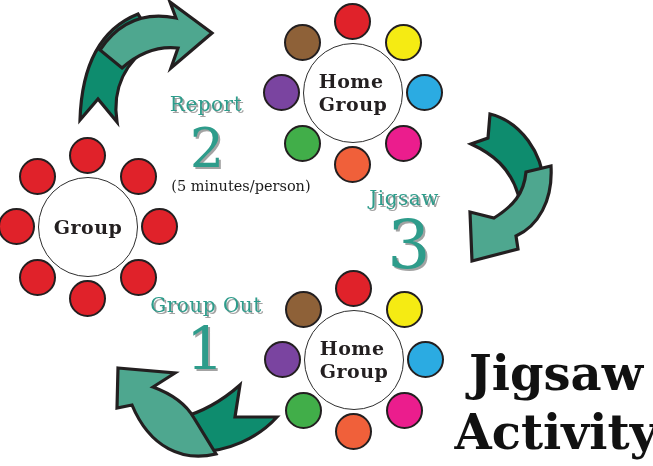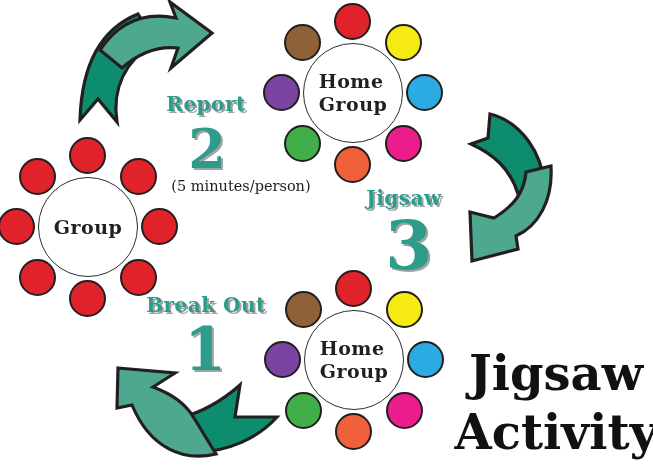--- a/index.html
+++ b/index.html
@@ -35,7 +35,7 @@
   #home-group-bottom{left:264px;top:270px;}
   
   .step-name,.step-number{
-    position:absolute;transform:translateX(-50%);font-weight:bold;white-space:nowrap;
+    position:absolute;transform:translateX(-50%);font-weight:normal;white-space:nowrap;
     color:var(--teal_text);text-shadow:2px 2px 0 var(--shadow_gray);text-align:center;
   }
   .step-name{font-size:20px;line-height:24px;letter-spacing:.5px;}

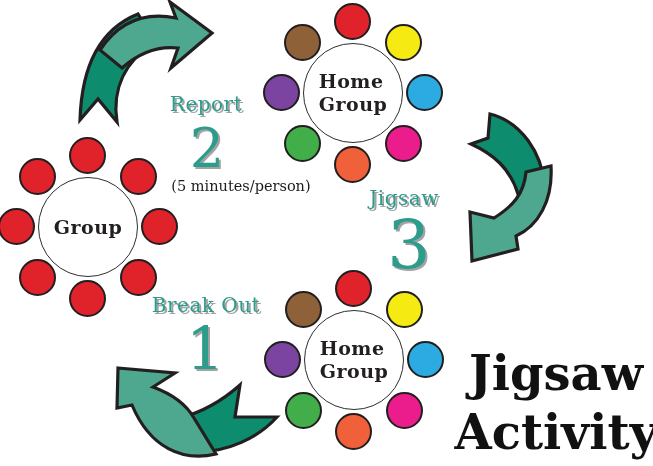--- a/index.html
+++ b/index.html
@@ -141,7 +141,7 @@
   <div id="discuss-label" class="step-name">Jigsaw</div>
   <div id="discuss-number" class="step-number">3</div>
 
-  <div id="breakout-label" class="step-name">Break Out</div>
+  <div id="breakout-label" class="step-name">Group Out</div>
   <div id="breakout-number" class="step-number">1</div>
 
   <div class="title">

